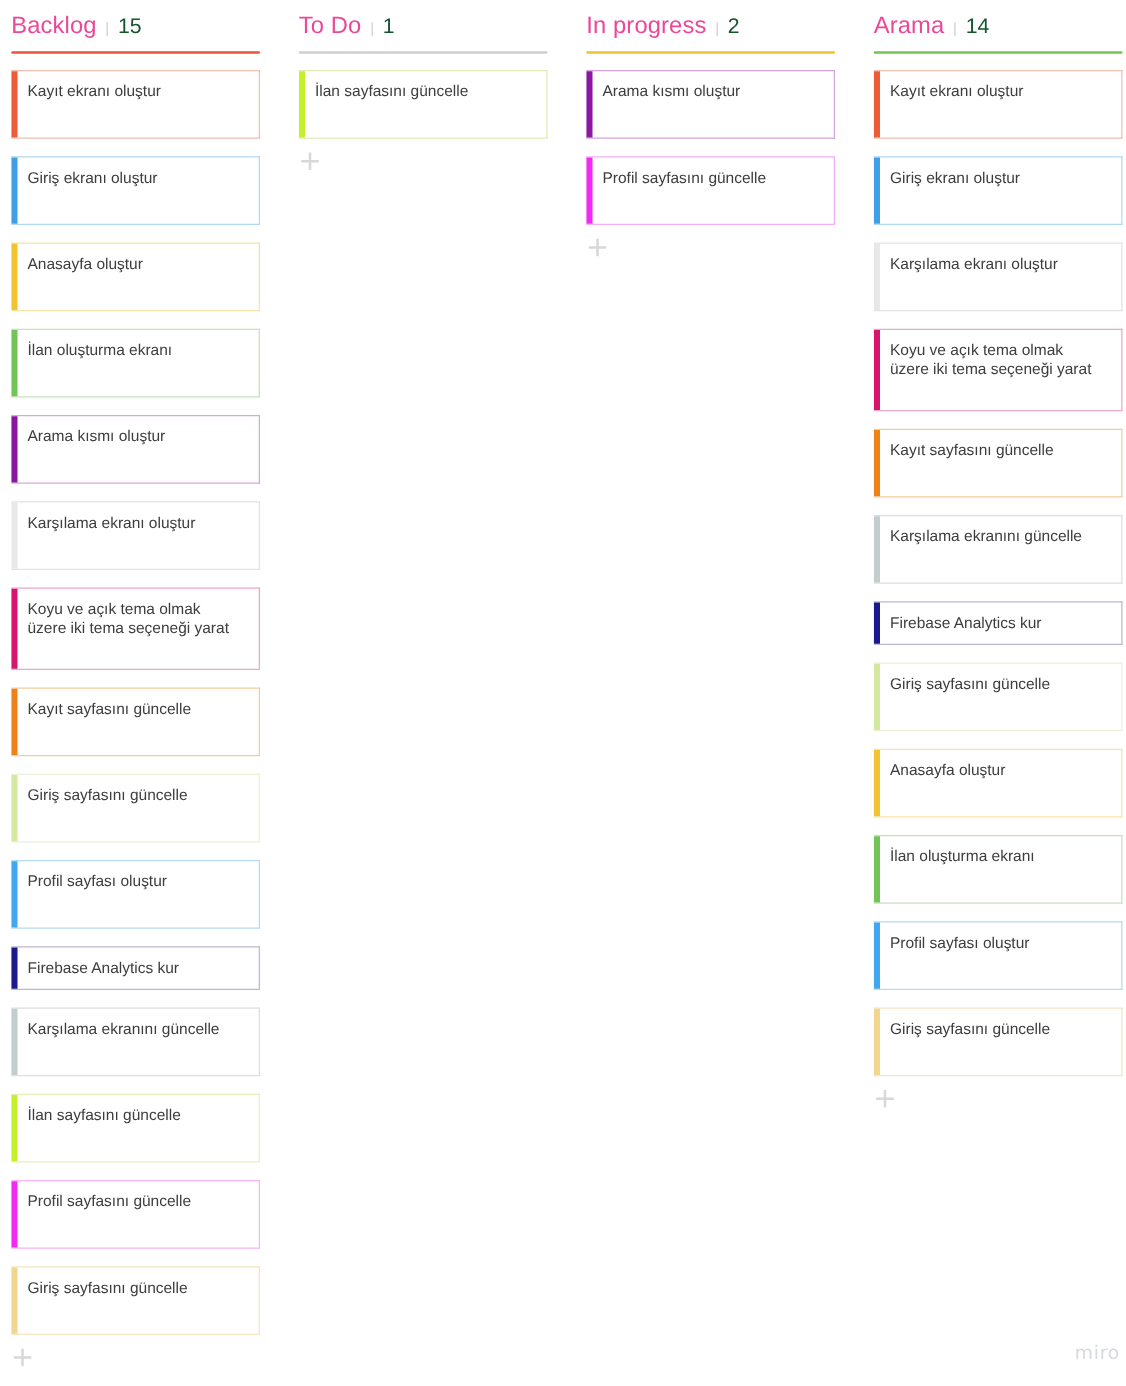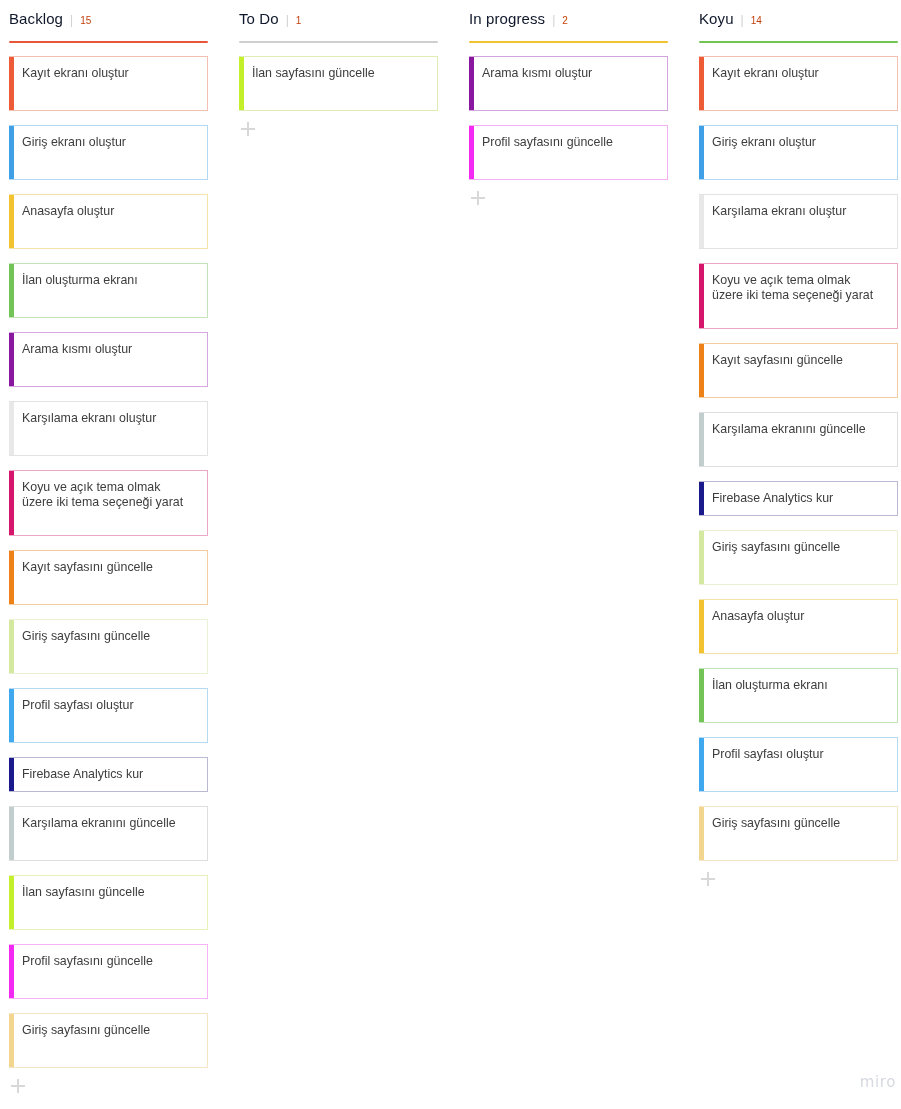--- a/index.html
+++ b/index.html
@@ -36,8 +36,8 @@
     height: 20px;
   }
   .col-title {
-    font-size: 15px;
-    color: #0f172a;
+    font-size: 19px;
+    color: #ec4899;
     letter-spacing: 0.1px;
     white-space: nowrap;
   }

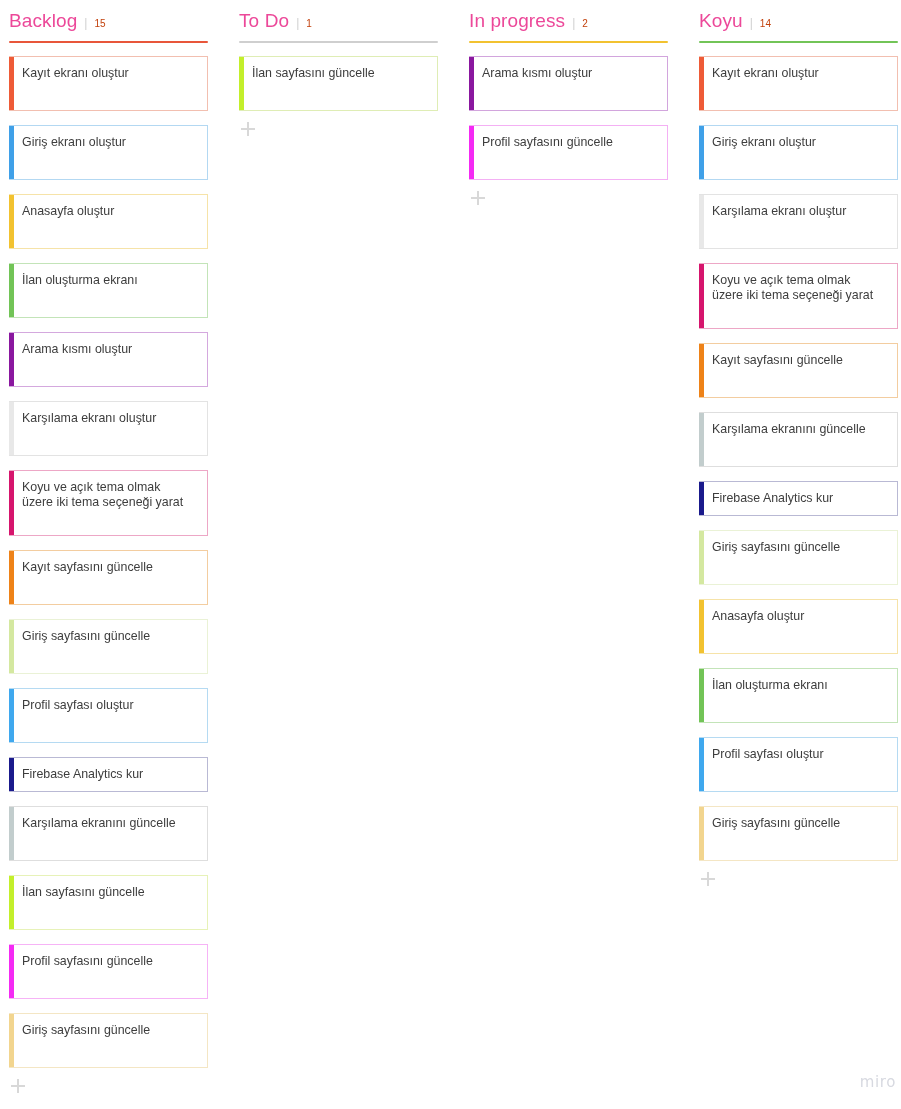--- a/index.html
+++ b/index.html
@@ -47,8 +47,8 @@
     line-height: 1;
   }
   .col-count {
-    font-size: 10px;
-    color: #c2410c;
+    font-size: 17px;
+    color: #14532d;
   }
 
   .col-divider {

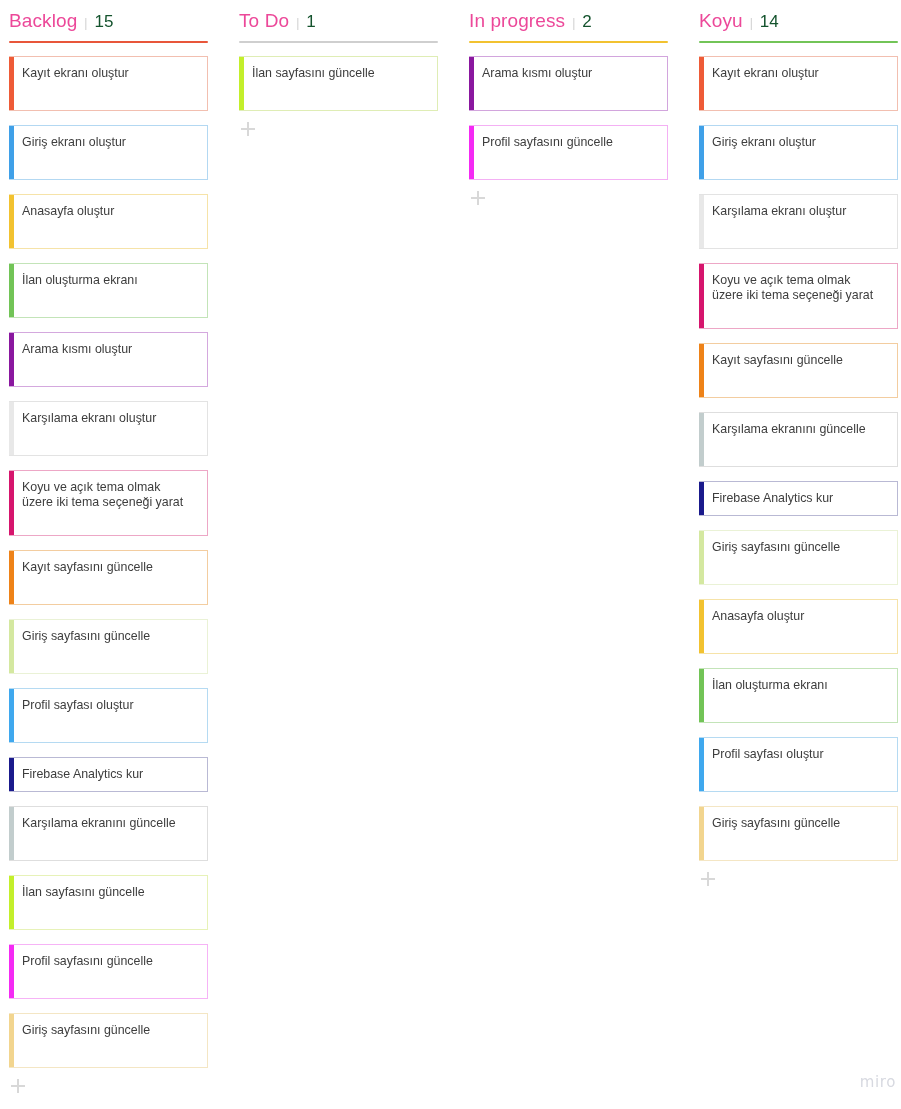--- a/index.html
+++ b/index.html
@@ -229,7 +229,7 @@
     </div>
     <div class="column" style="width: 211px;">
       <div class="col-header">
-        <span class="col-title">Koyu</span>
+        <span class="col-title">Arama</span>
         <span class="col-sep">|</span>
         <span class="col-count">14</span>
       </div>

